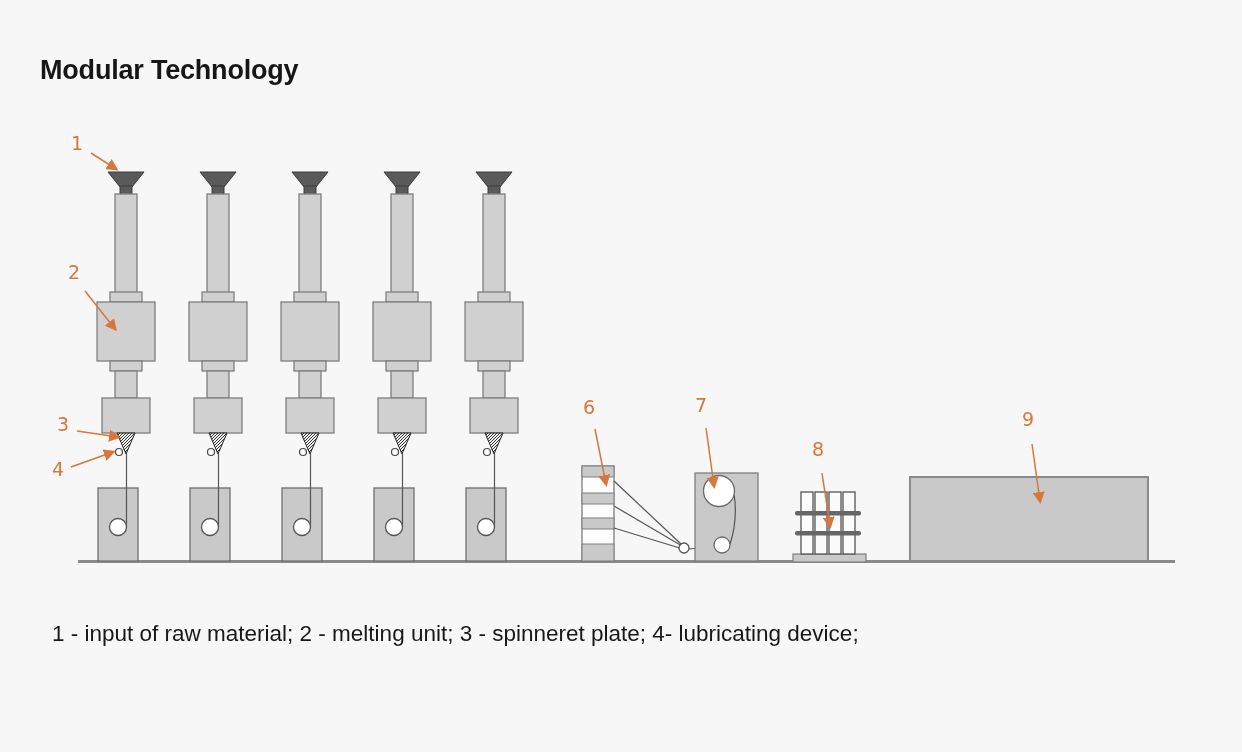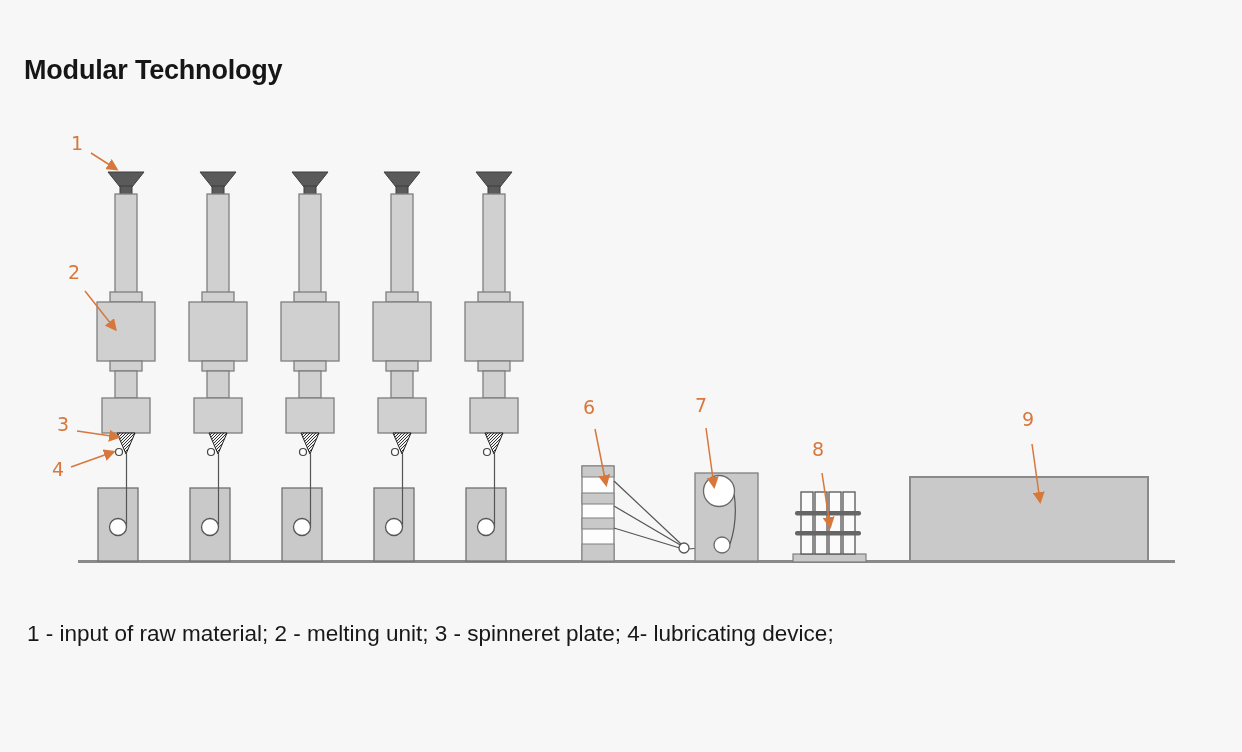--- a/index.html
+++ b/index.html
@@ -9,7 +9,7 @@
     font-family:"Liberation Sans", sans-serif;
   }
   .page-title{
-    position:absolute;left:24px;top:55px;
+    position:absolute;left:40px;top:55px;
     font-size:27px;font-weight:700;color:#161616;letter-spacing:-0.2px;
   }
   .diagram-svg{position:absolute;left:0;top:0;}

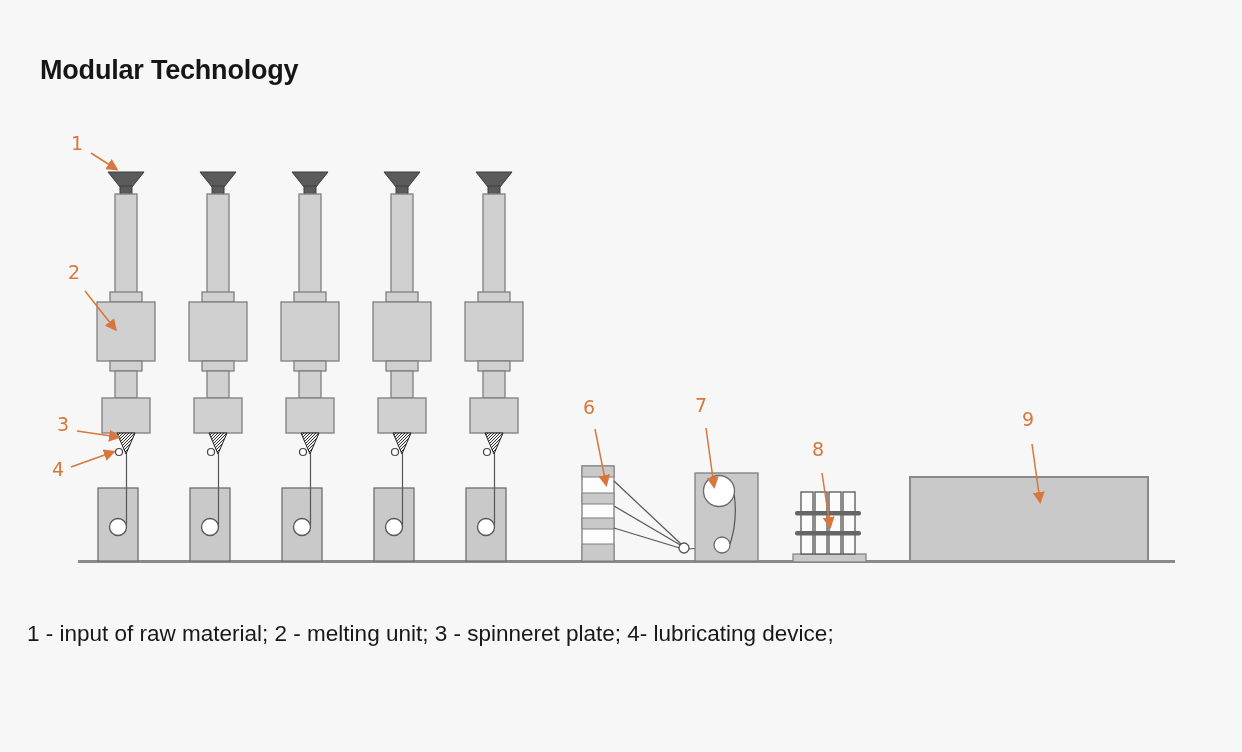--- a/index.html
+++ b/index.html
@@ -14,7 +14,7 @@
   }
   .diagram-svg{position:absolute;left:0;top:0;}
   .caption{
-    position:absolute;left:27px;top:616px;width:1160px;
+    position:absolute;left:52px;top:616px;width:1160px;
     font-size:22.5px;color:#181818;line-height:35px;
   }
   .callout-num{

